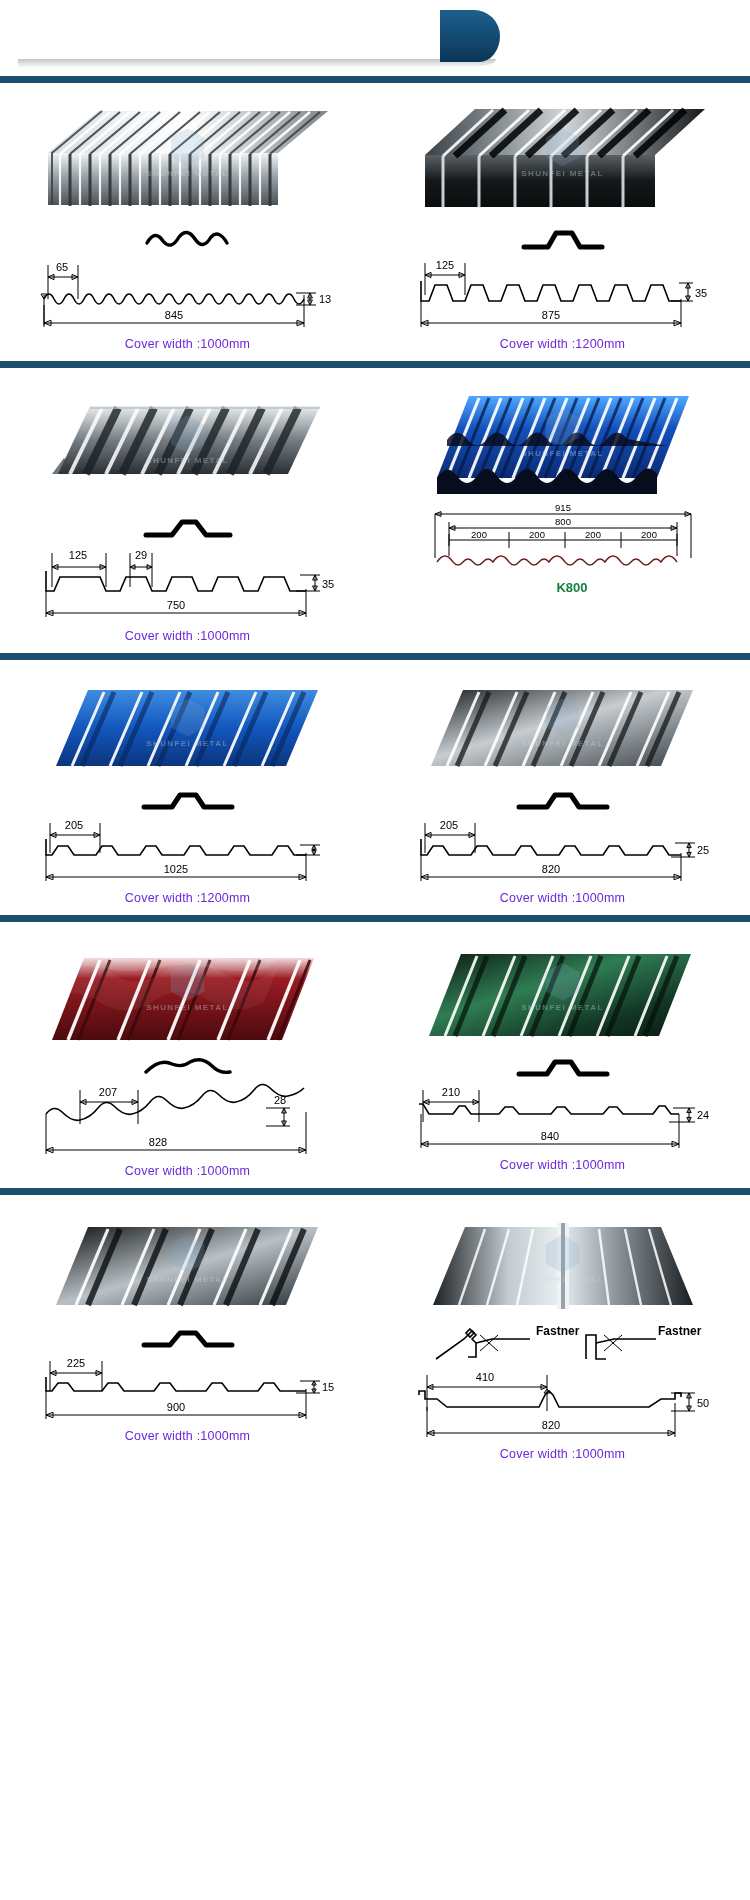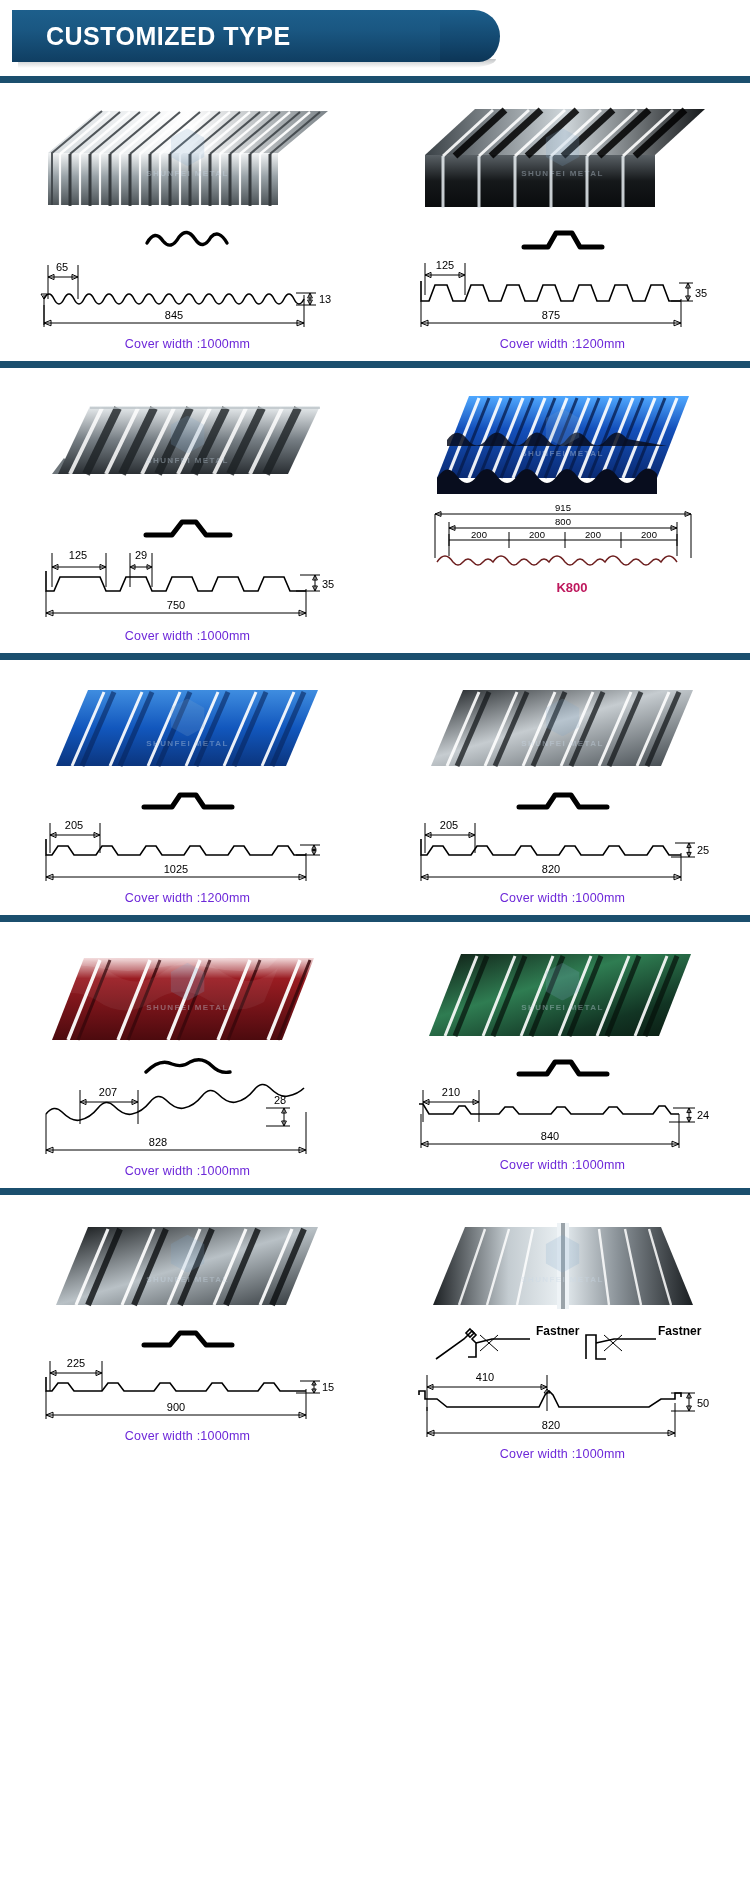--- a/index.html
+++ b/index.html
@@ -129,9 +129,6 @@
 
 <div class="banner-wrap">
   <div class="banner-shadow"></div>
-  <div class="banner">
-    <span class="banner-title">CUSTOMIZED TYPE</span>
-  </div>
   <div class="banner-tail"></div>
 </div>
 

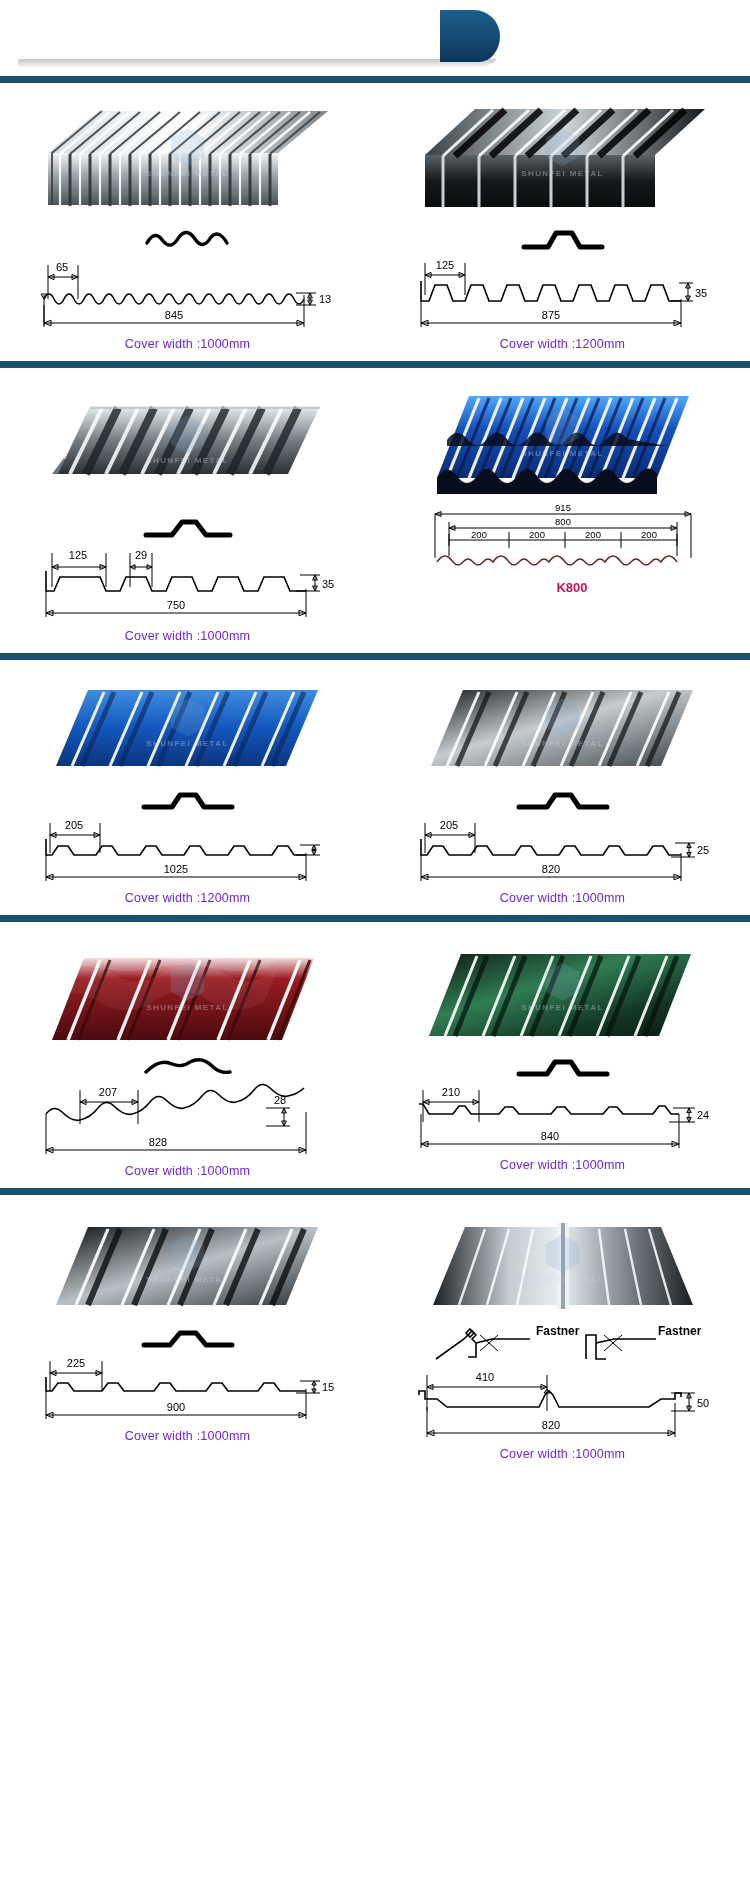--- a/index.html
+++ b/index.html
@@ -111,7 +111,7 @@
   .klabel {
     font-size: 13px;
     font-weight: bold;
-    color: #be185d;
+    color: #15803d;
     margin-top: 2px;
     padding-left: 19px;
   }

